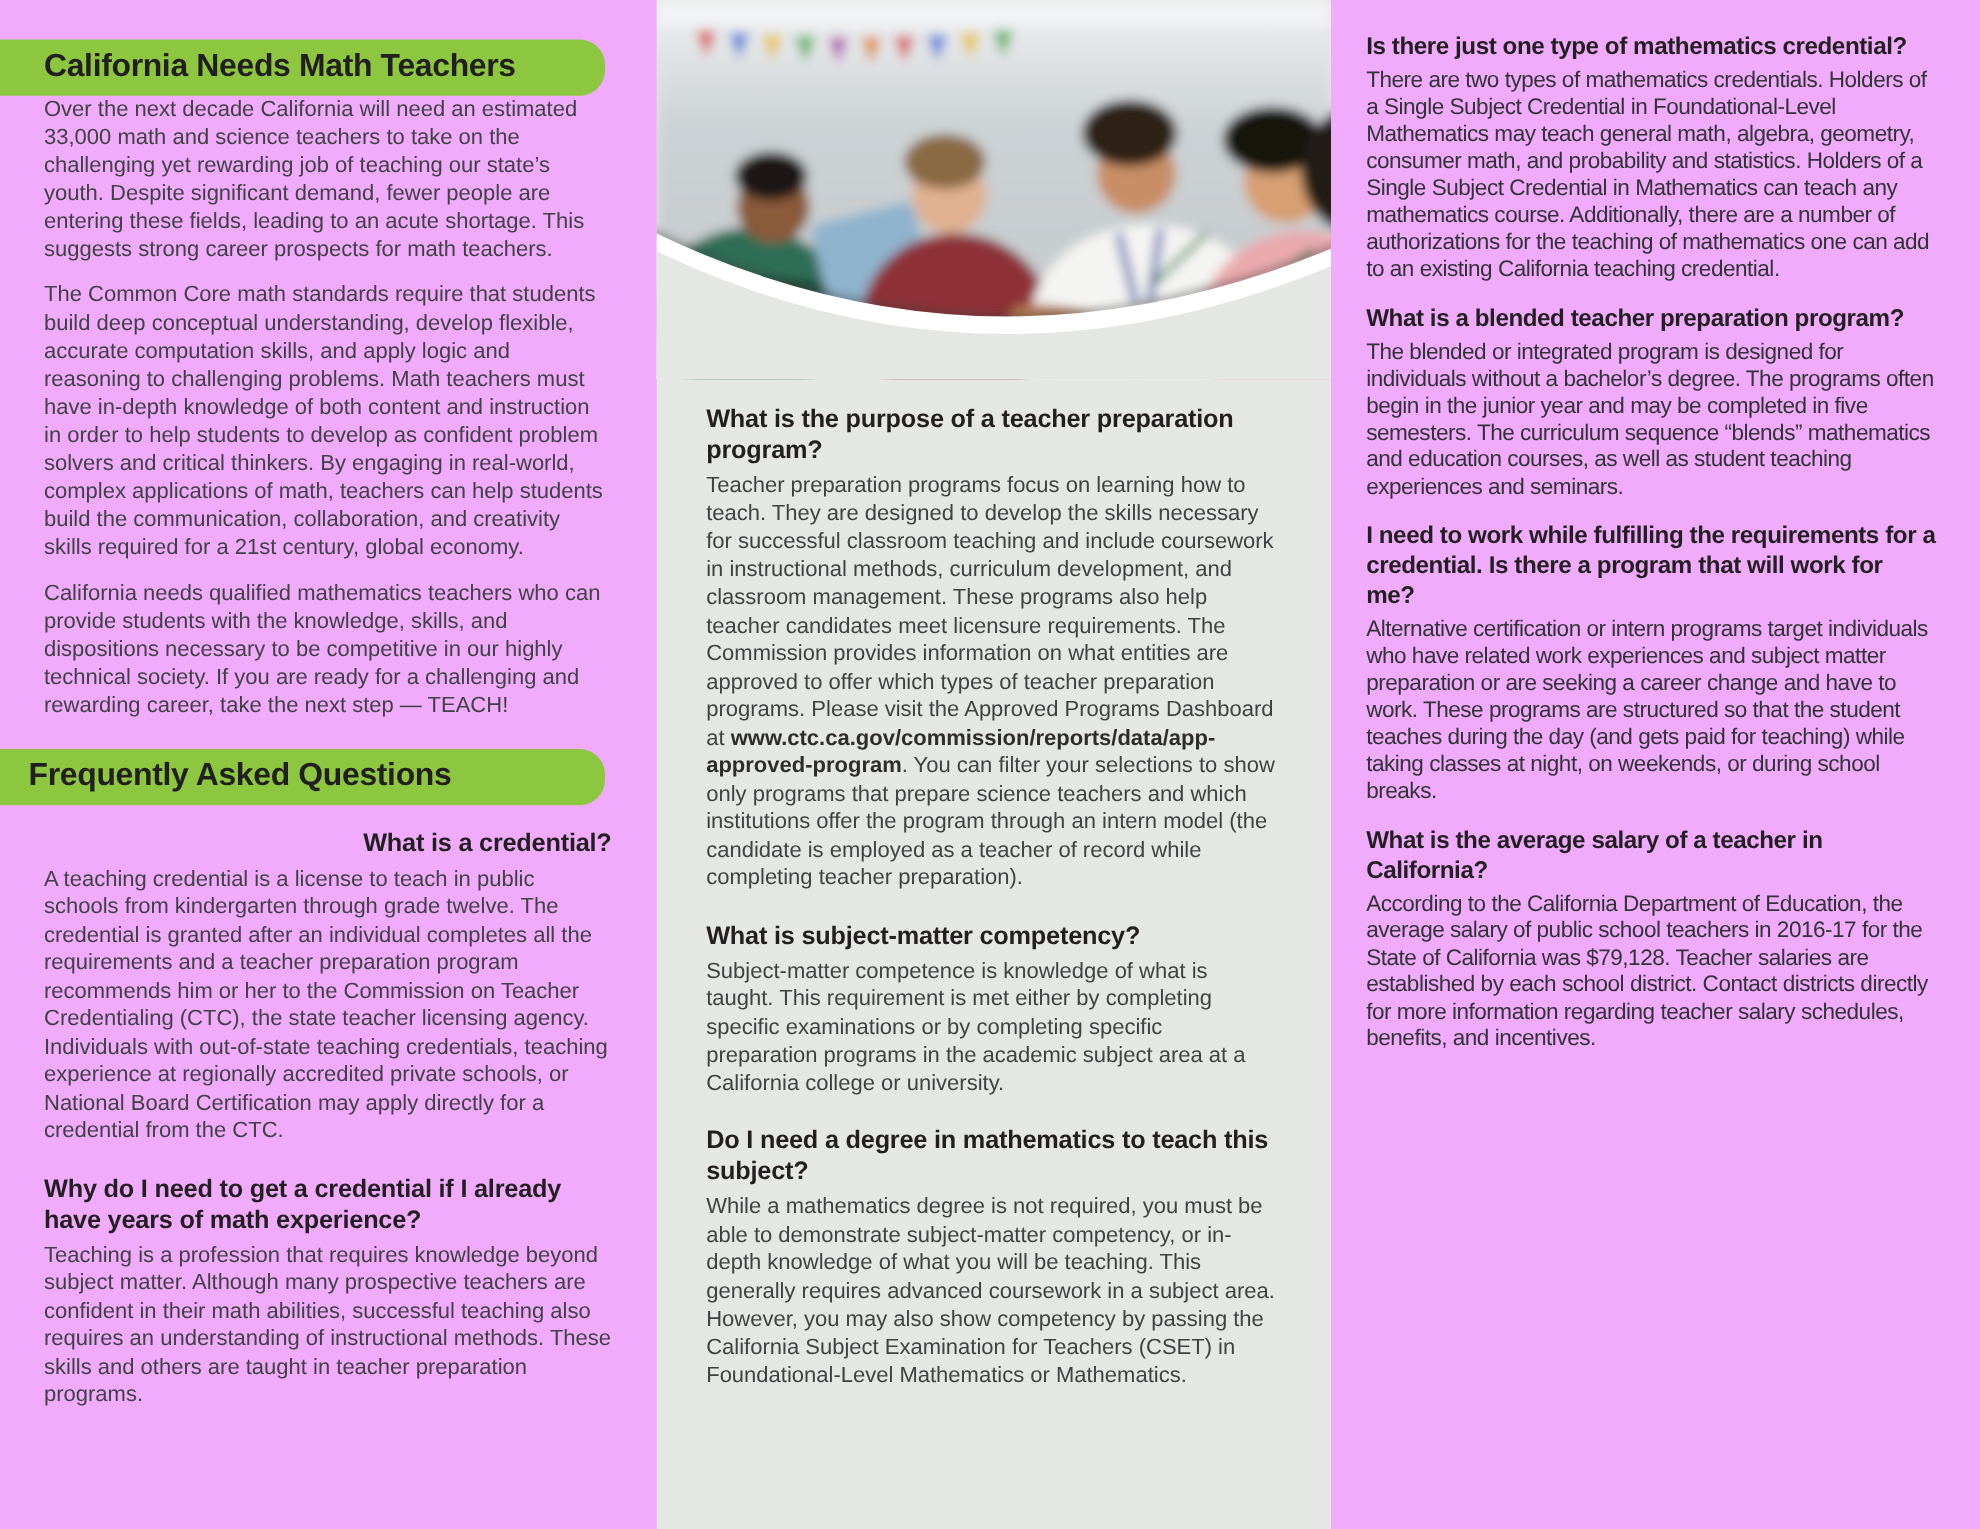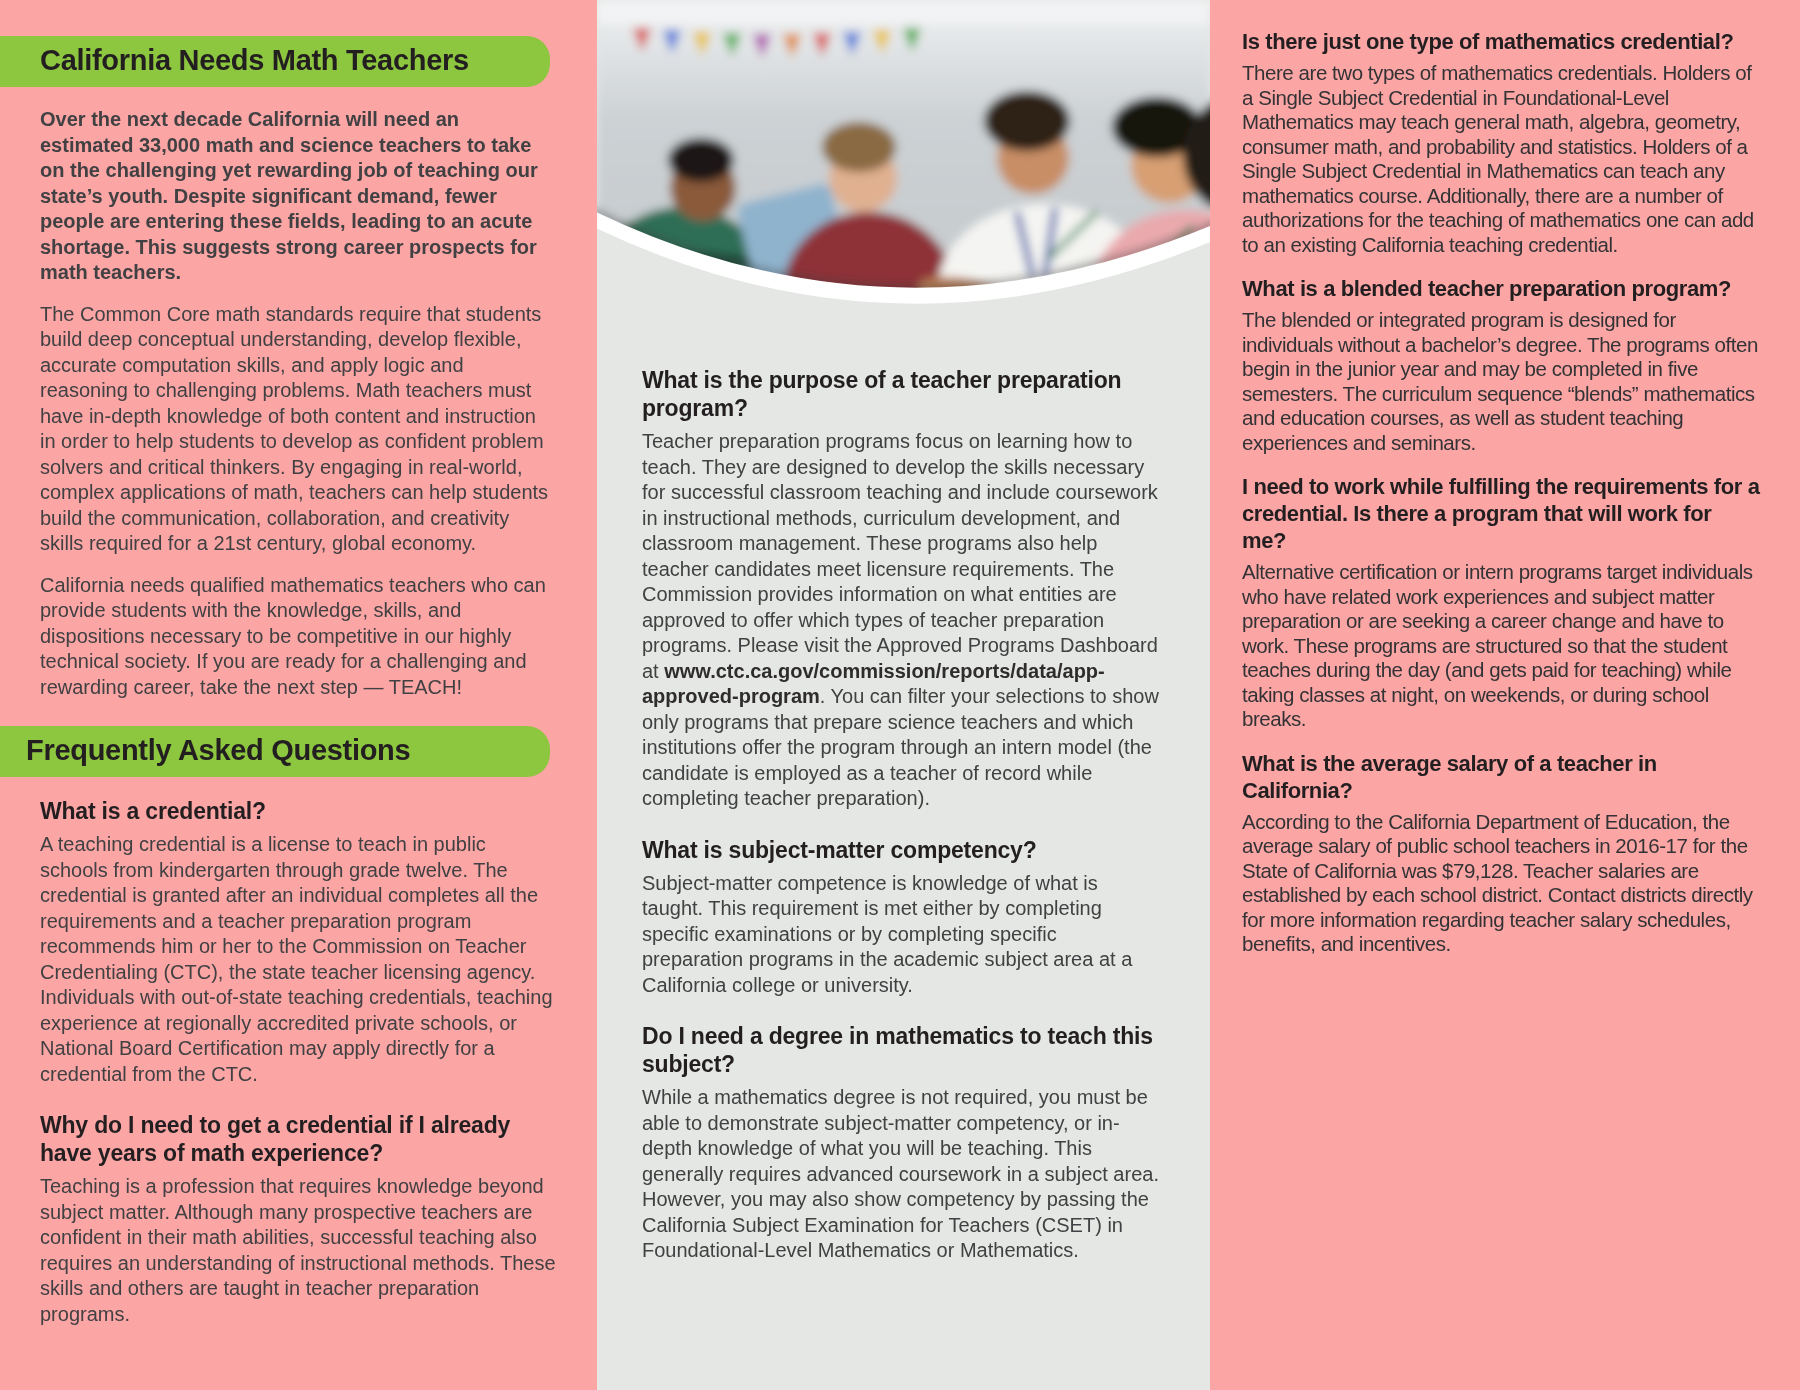--- a/index.html
+++ b/index.html
@@ -3,7 +3,7 @@
 <meta charset="utf-8">
 <style>
   html,body{margin:0;padding:0;background:#ffffff;}
-  .page{position:relative;width:1800px;height:1390px;background:#fca5a5;overflow:hidden;
+  .page{position:relative;width:1800px;height:1390px;background:#f0abfc;overflow:hidden;
         font-family:"Liberation Sans",sans-serif;color:#414042;}
 
   

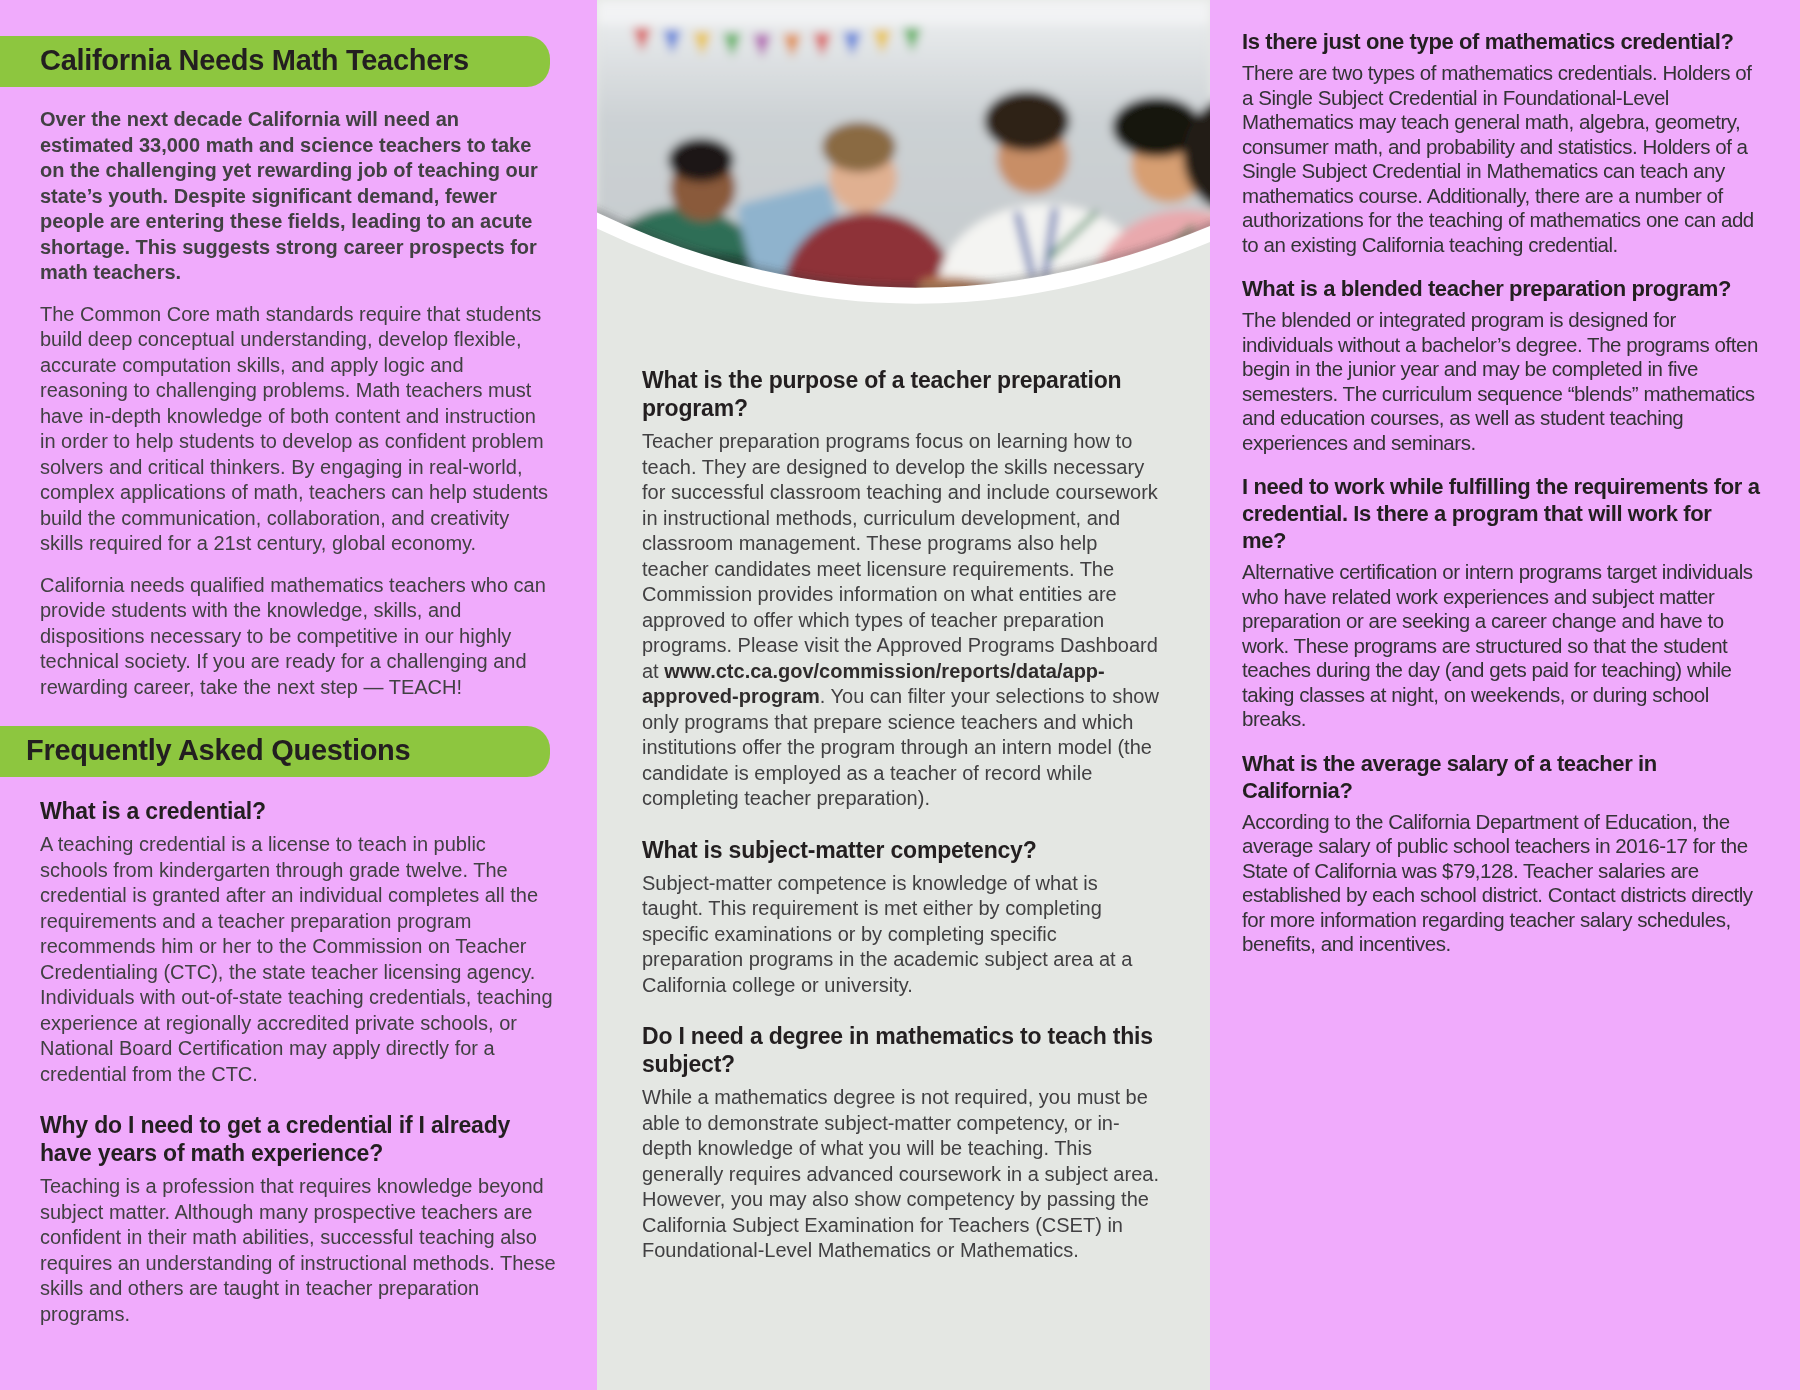--- a/index.html
+++ b/index.html
@@ -35,7 +35,7 @@
   .right-col h3.q.first-q{margin-top:0;}
 
   .mid-col h3.q.first-q{margin-top:0;}
-  .left-body p.body.intro-first{margin-top:20px;font-weight:bold;}
+  .left-body p.body.intro-first{}
 </style>
 </head>
 <body>

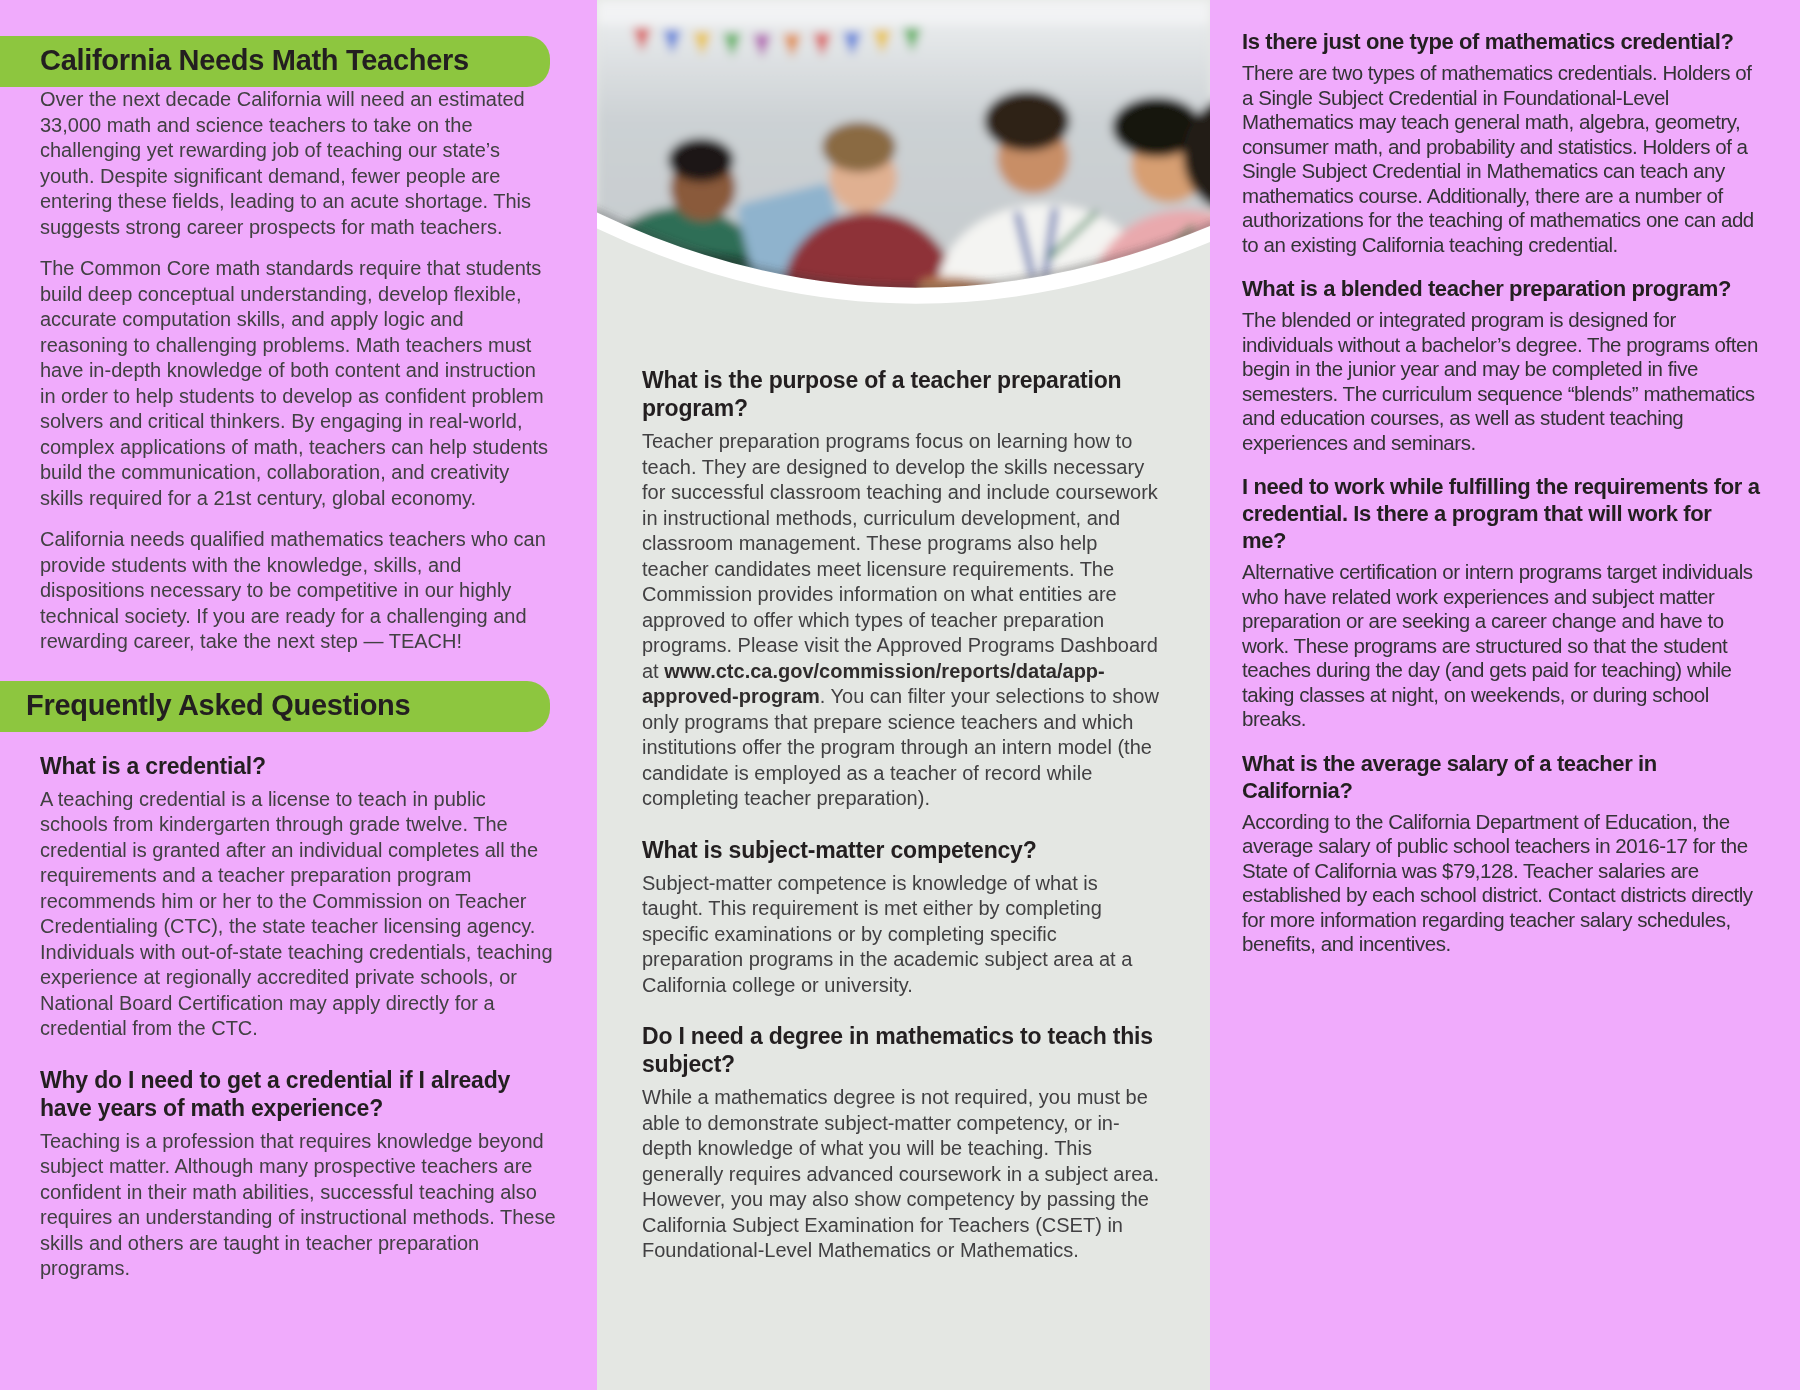--- a/index.html
+++ b/index.html
@@ -26,7 +26,7 @@
   h3.q{font-size:23px;line-height:28px;color:#231f20;font-weight:bold;
        letter-spacing:-0.2px;margin:24px 0 7px 0;}
   .first-q{margin-top:0;}
-  .banner + .left-body h3.q:first-child{margin-top:0;}
+  .banner + .left-body h3.q:first-child{margin-top:0;text-align:right;}
   .bold-url{font-weight:bold;color:#2f2c2c;}
 
   

